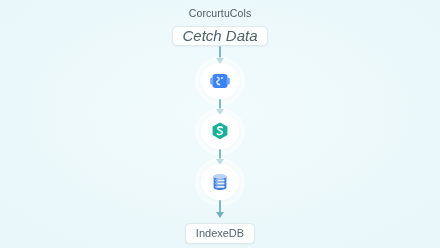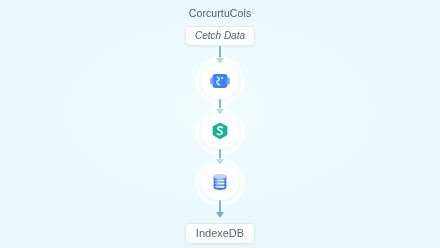--- a/index.html
+++ b/index.html
@@ -49,7 +49,7 @@
     border: 1px solid #dfeaed;
     border-radius: 5px;
     padding: 3px 9px 4px 9px;
-    font-size: 10px;
+    font-size: 15px;
     font-style: italic;
     color: #50606a;
     line-height: 11px;

